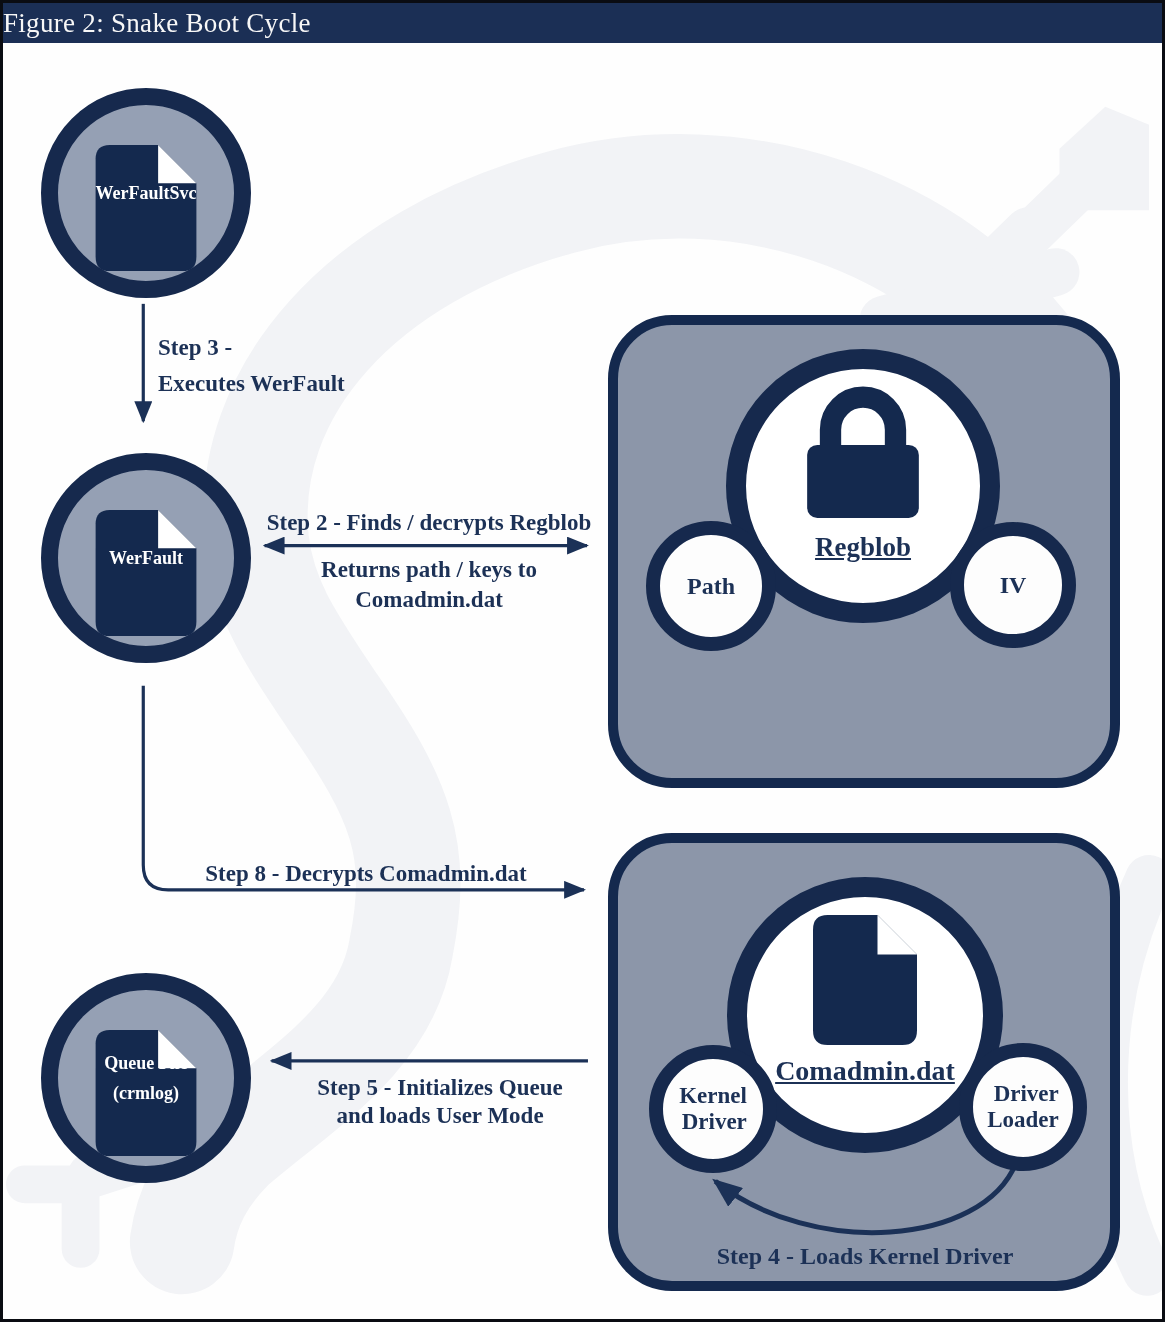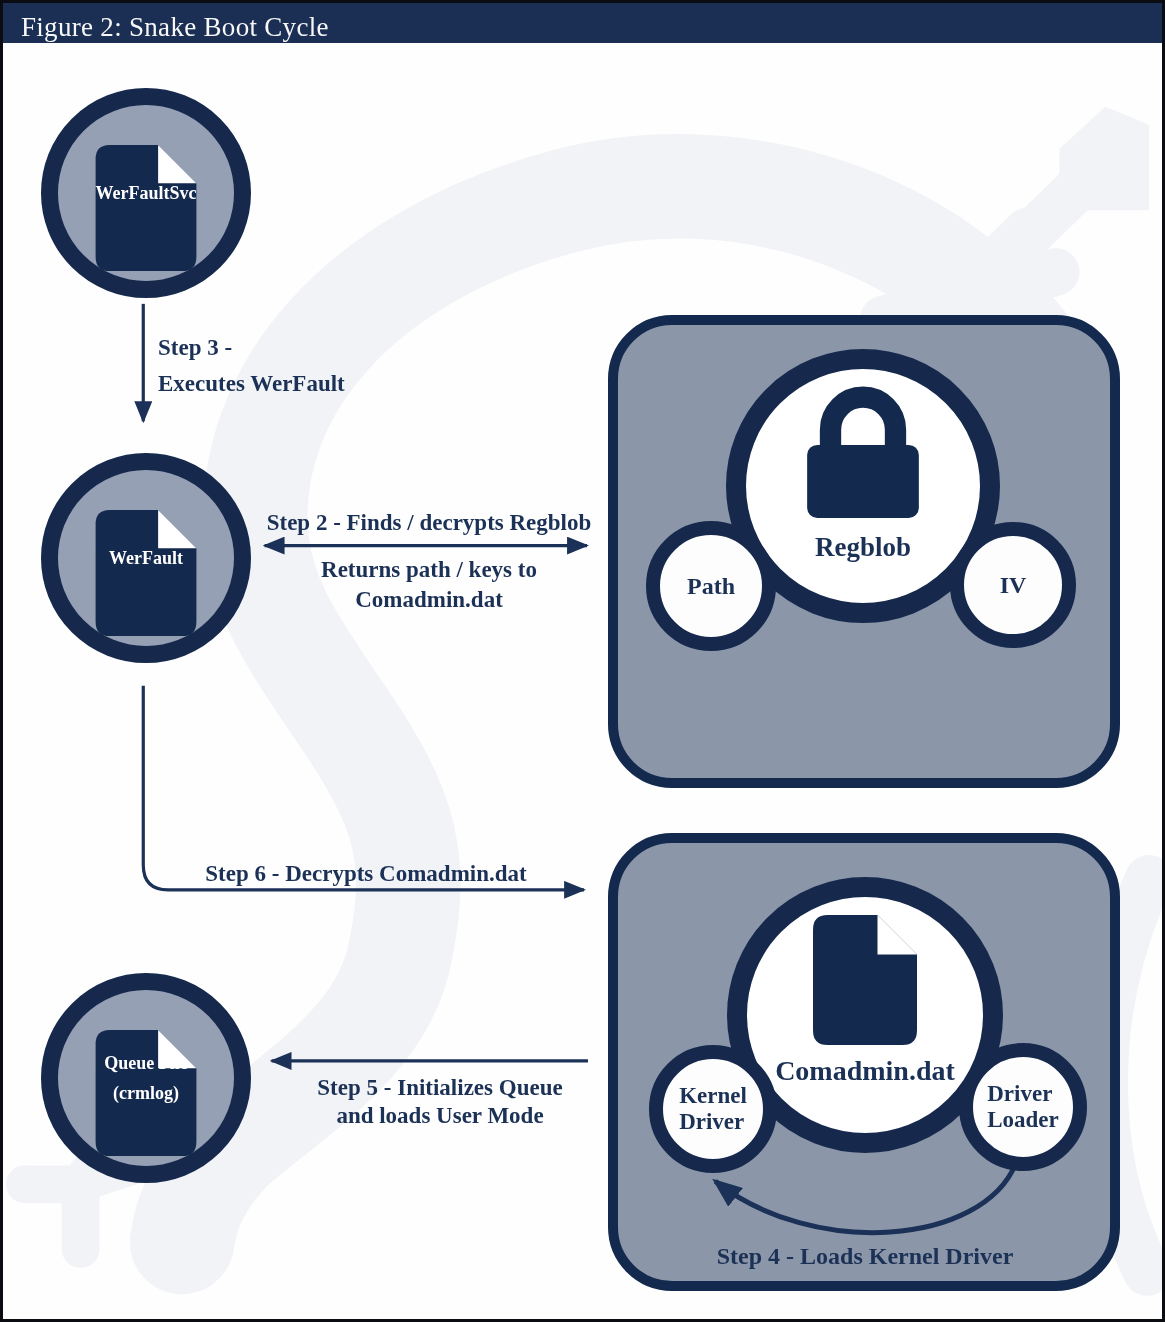--- a/index.html
+++ b/index.html
@@ -13,7 +13,7 @@
   .wm{z-index:0;} .arrows{z-index:2;}
   .titlebar{
     position:absolute; z-index:5; left:0; top:0; right:0; height:40px;
-    background:#1b2f55; display:flex; align-items:flex-end; padding-left:18px;
+    background:#1b2f55; display:flex; align-items:center; 
   }
   .title-text{color:#f7f7f7; font-size:27px; letter-spacing:.3px;}
   .node{

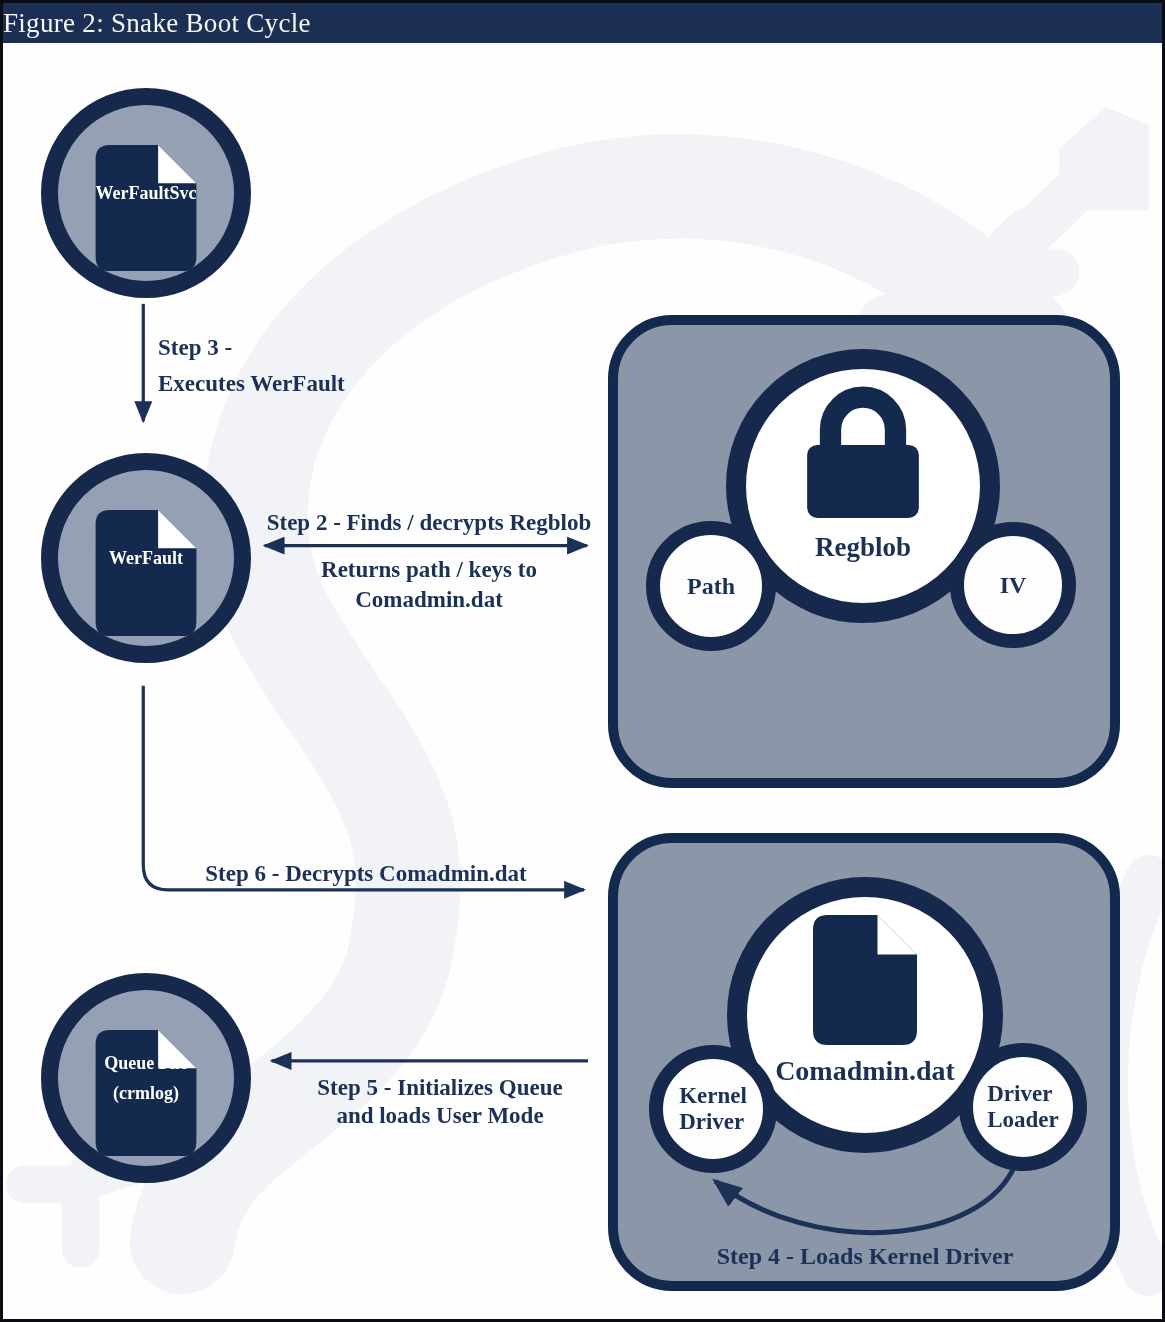--- a/index.html
+++ b/index.html
@@ -35,7 +35,7 @@
   }
   .hub-label{
     position:absolute; left:-20px; right:-20px; text-align:center;
-    color:#1c3156; font-weight:bold;
+    color:#1c3156; font-weight:bold;text-decoration:underline;
   }
   .sat{
     position:absolute; z-index:4; border-radius:50%;

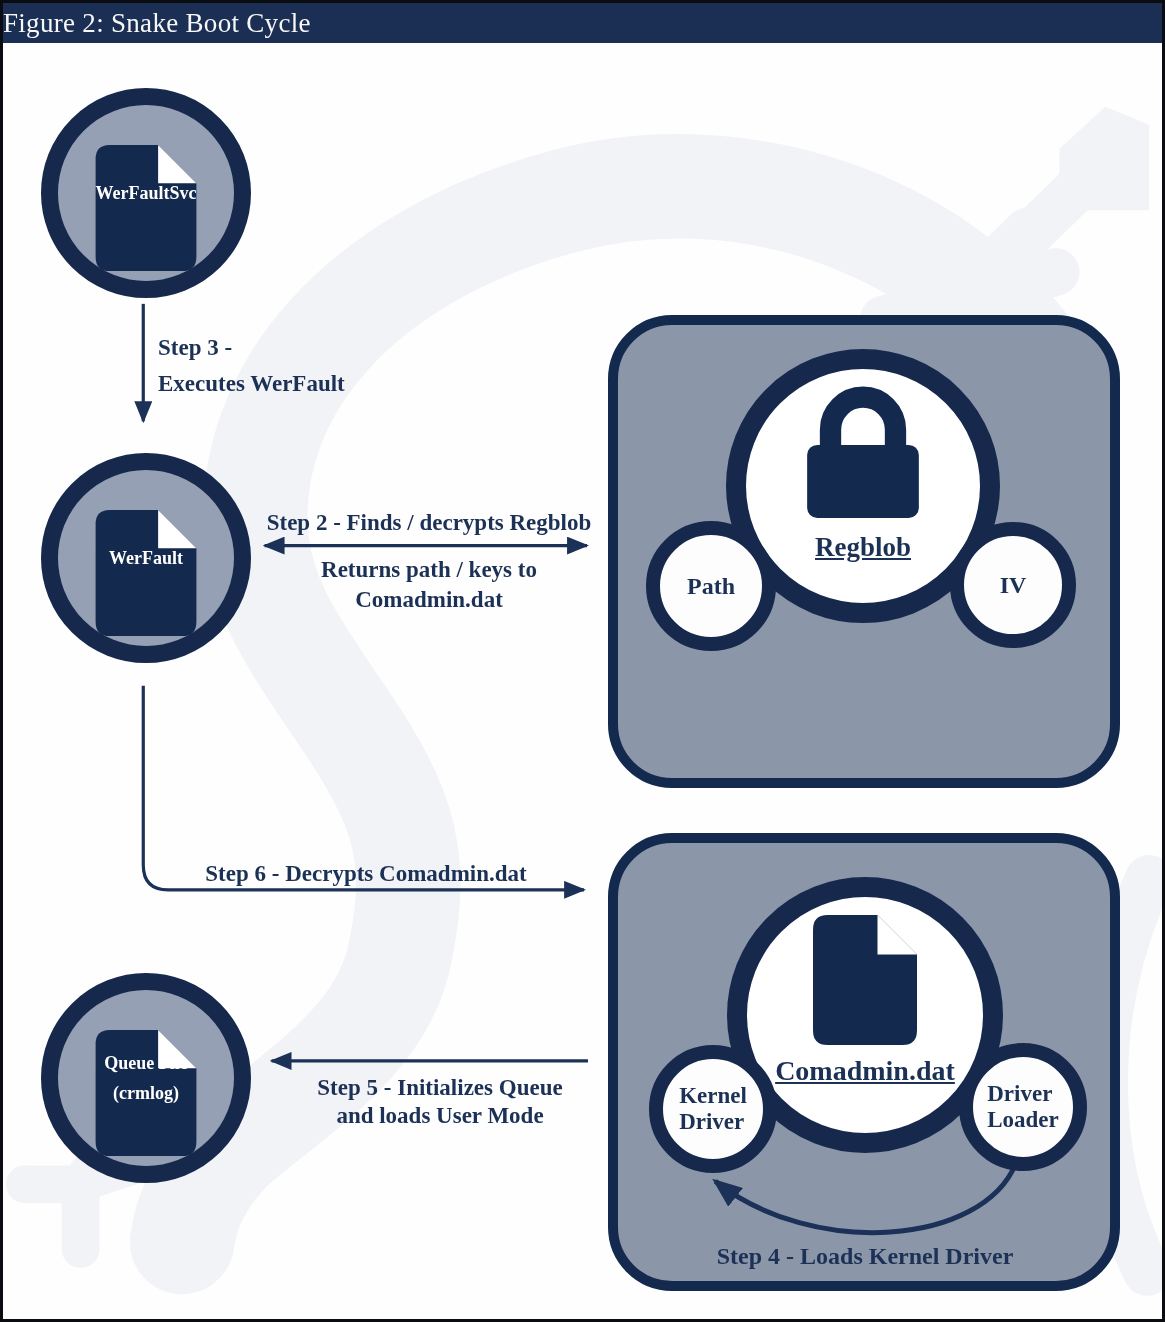--- a/index.html
+++ b/index.html
@@ -40,7 +40,7 @@
   .sat{
     position:absolute; z-index:4; border-radius:50%;
     background:#fdfdfd; border:14px solid #16294d; box-sizing:border-box;
-    display:flex; align-items:center; justify-content:center; text-align:left;
+    display:flex; align-items:center; justify-content:center; text-align:right;
   }
   .sat-label{color:#1c3156; font-weight:bold; font-size:24px; line-height:26px;}
   .step-text{

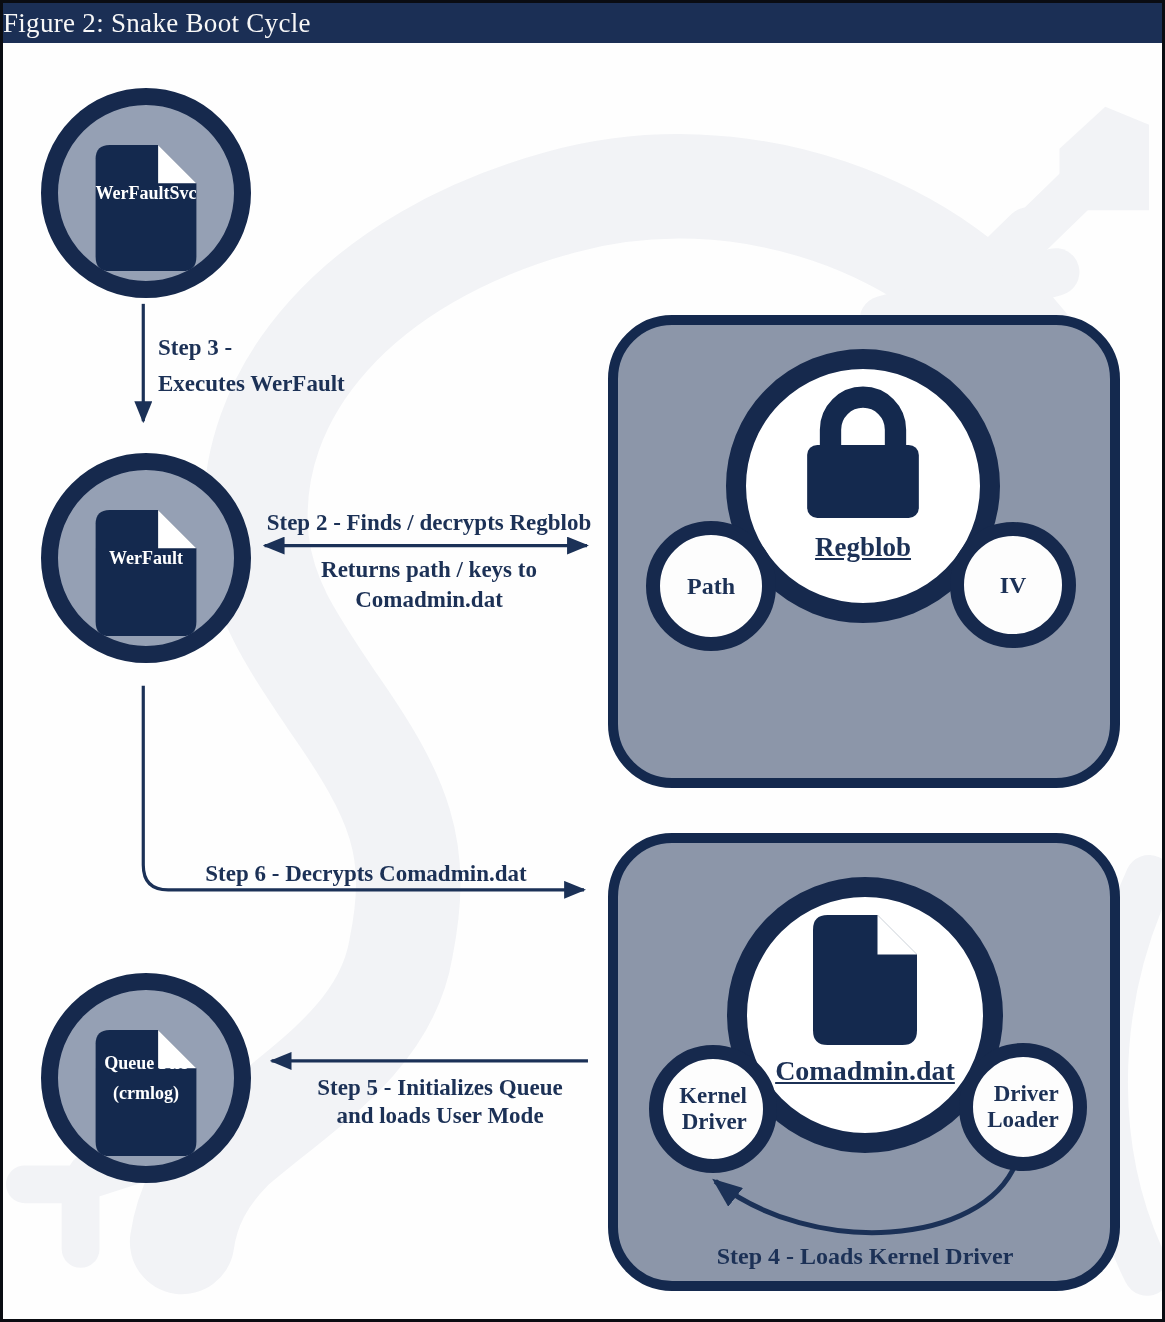--- a/index.html
+++ b/index.html
@@ -162,7 +162,7 @@
   <div class="step-text centered" style="left:426px;top:554px">Returns path / keys to</div>
   <div class="step-text centered" style="left:426px;top:584px">Comadmin.dat</div>
 
-  <div class="step-text centered" style="left:363px;top:858px">Step 6 - Decrypts Comadmin.dat</div>
+  <div class="step-text centered" style="left:363px;top:858px">Step 8 - Decrypts Comadmin.dat</div>
 
   <div class="step-text centered" style="left:862px;top:1240px;font-size:24px">Step 4 - Loads Kernel Driver</div>
 

